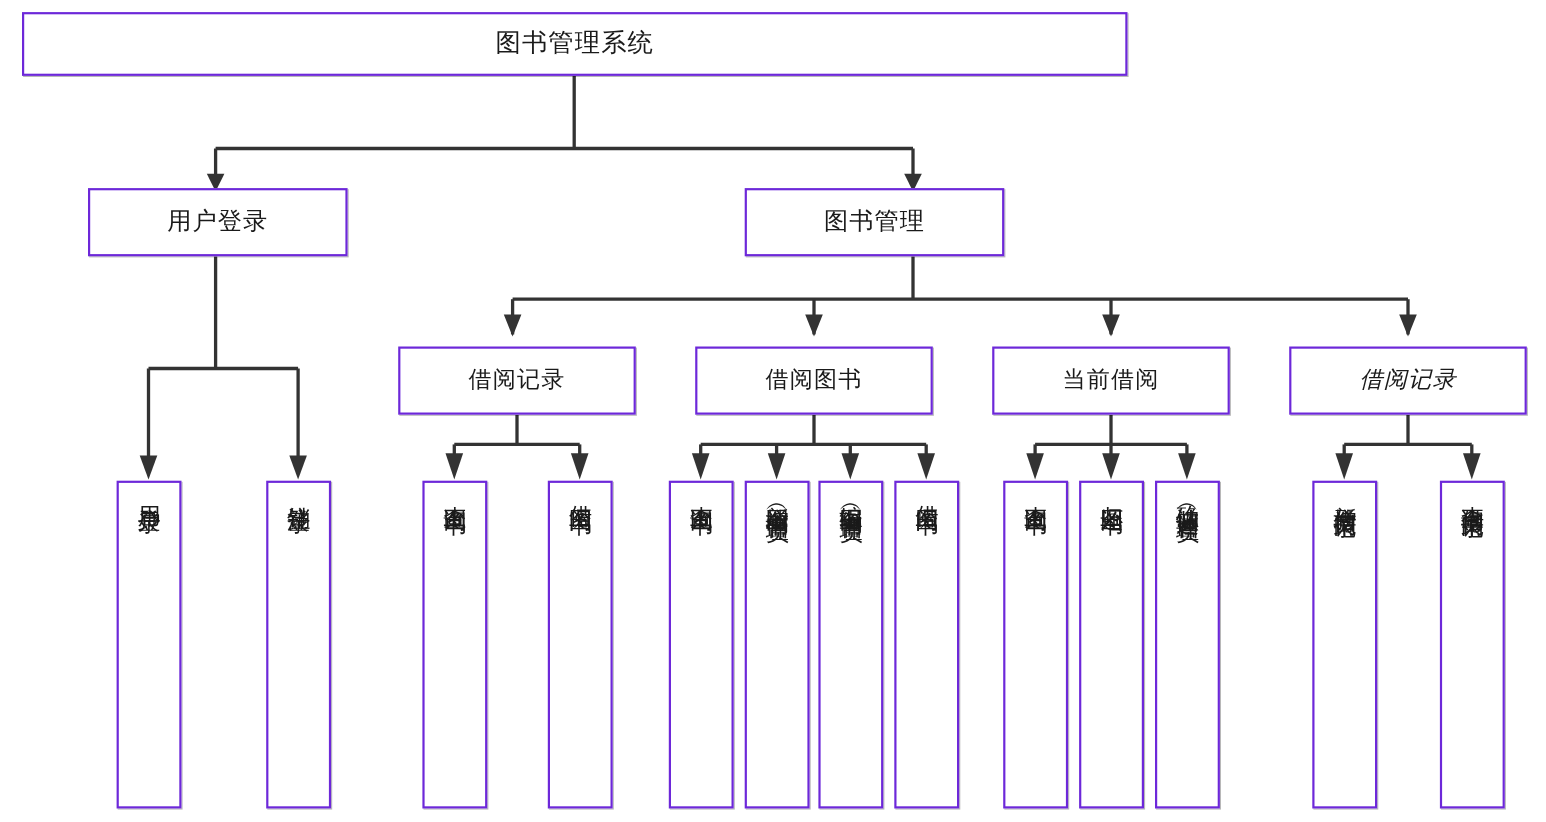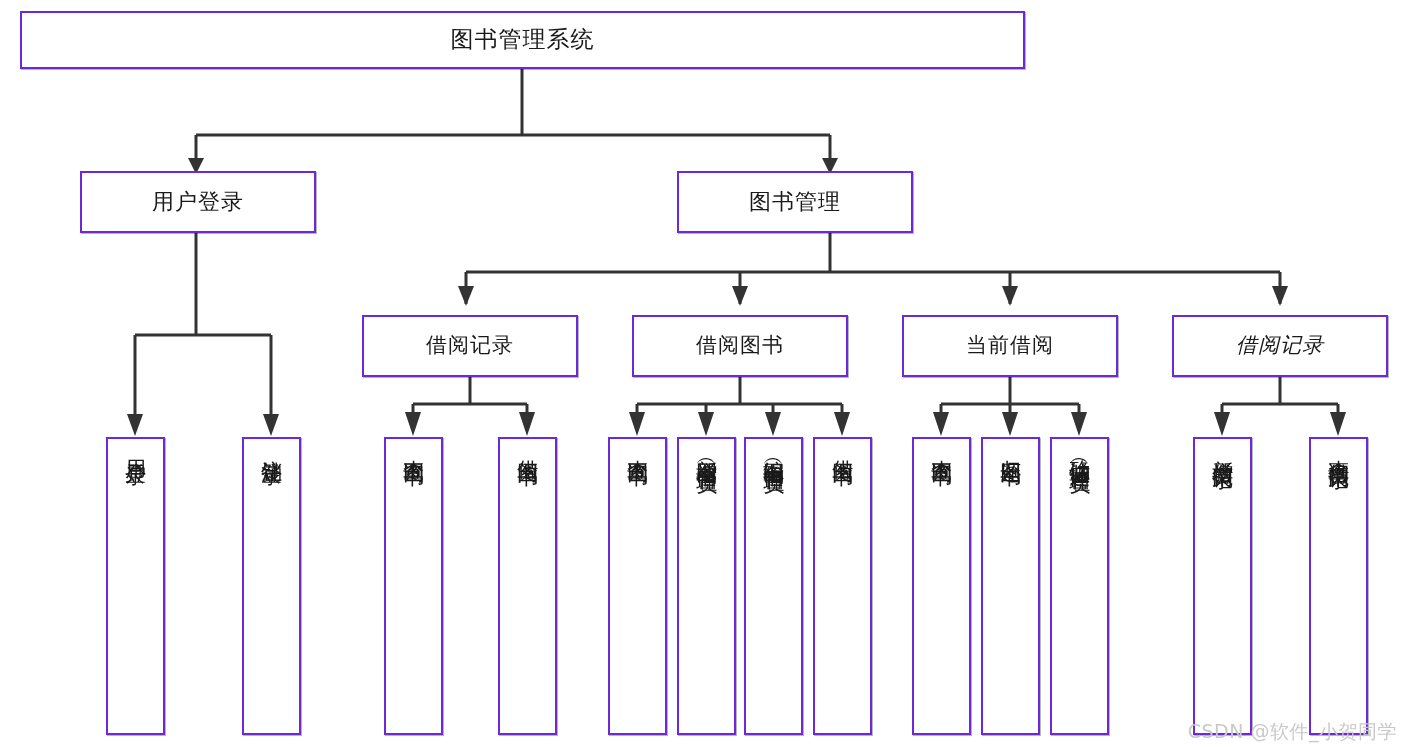--- a/index.html
+++ b/index.html
@@ -240,7 +240,6 @@
     <span class="label">查询借阅记录</span>
   </div>
 
-  <div class="watermark">CSDN @软件_小贺同学</div>
 
 </div>
 

